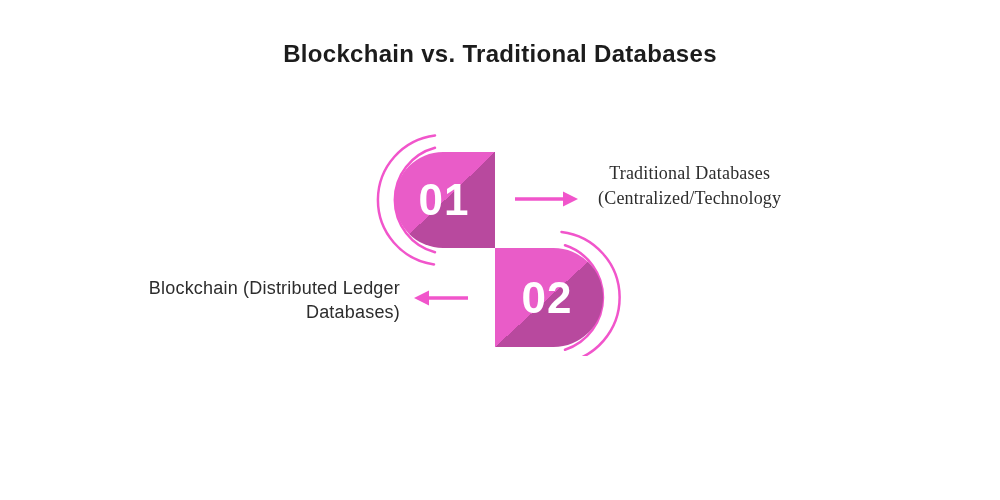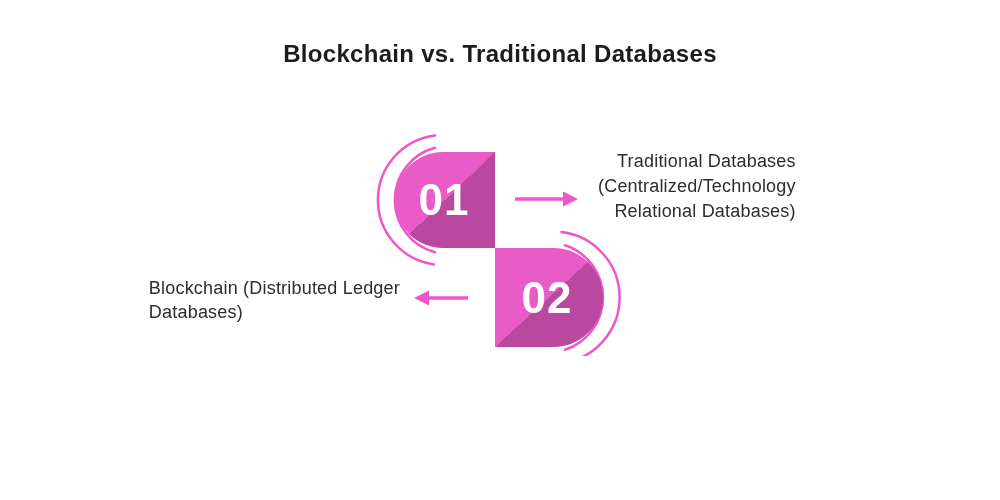--- a/index.html
+++ b/index.html
@@ -36,8 +36,9 @@
   }
   .label-right-block {   
     left: 598px;
-    top: 149px;
-    text-align: right;
+    top: 161px;
+    text-align: center;
+    font-family: Liberation Serif, serif;
   }
   .label-left-block {    
     right: 600px;

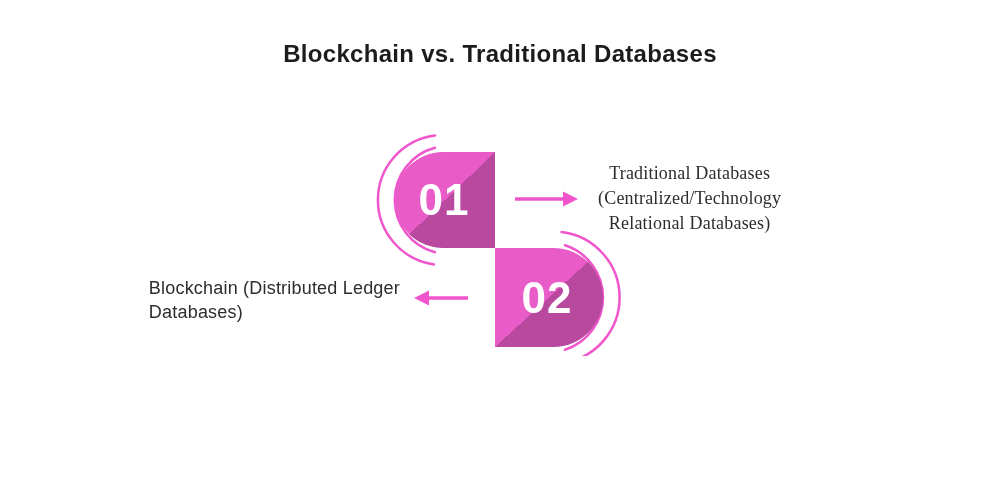--- a/index.html
+++ b/index.html
@@ -94,7 +94,6 @@
   <div class="label label-right-block">
     <div>Traditional Databases</div>
     <div>(Centralized/Technology</div>
-    <div>Relational Databases)</div>
   </div>
 
   <div class="label label-left-block">

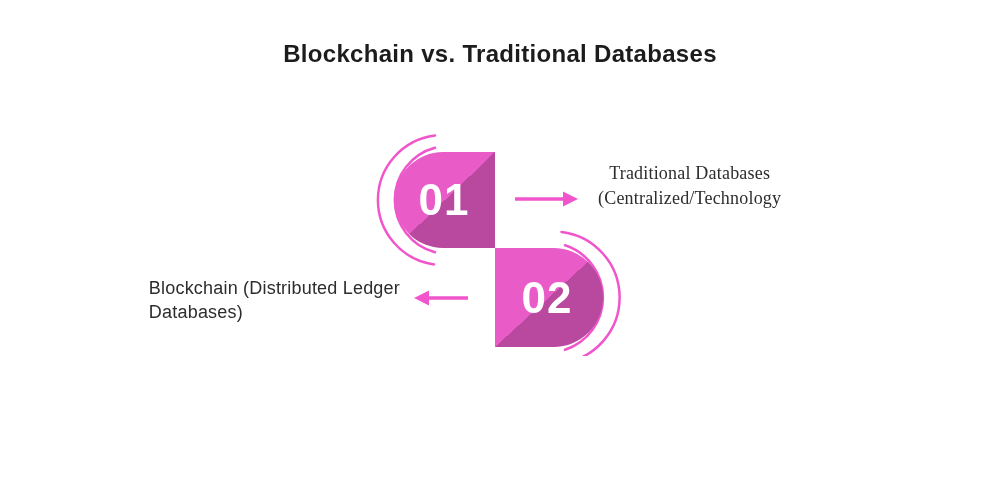--- a/index.html
+++ b/index.html
@@ -43,6 +43,7 @@
   .label-left-block {    
     right: 600px;
     top: 276px;
+    text-align: right;
     line-height: 24px;
   }
   .num-text {

